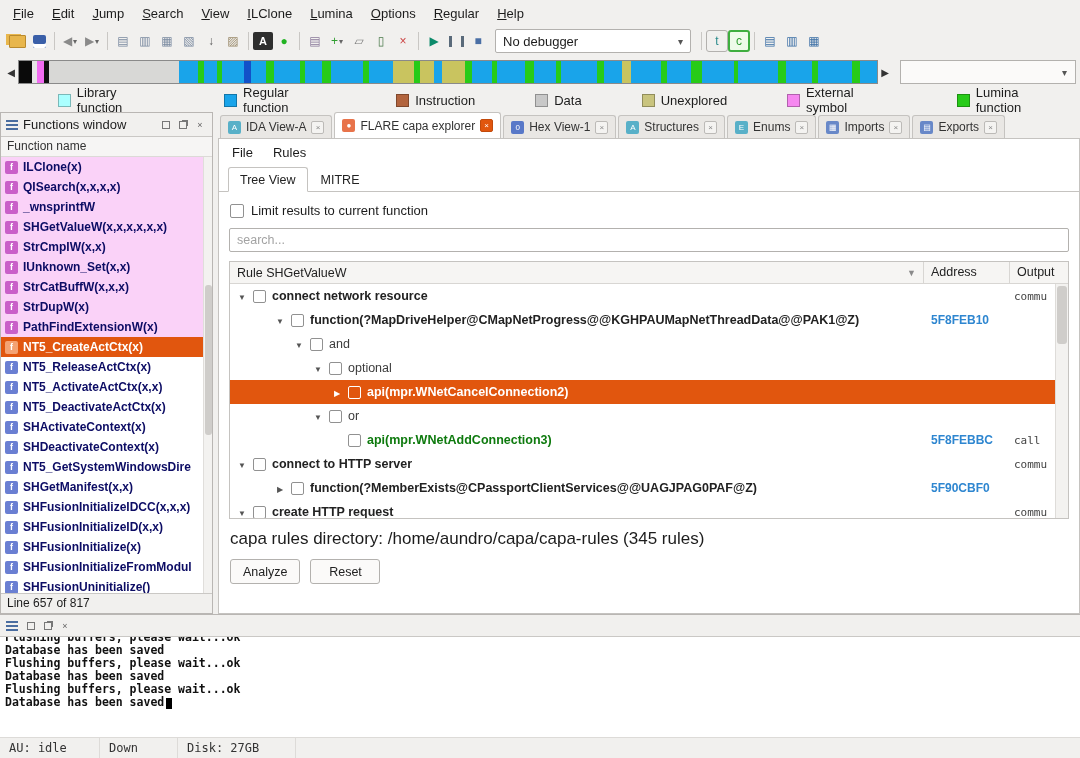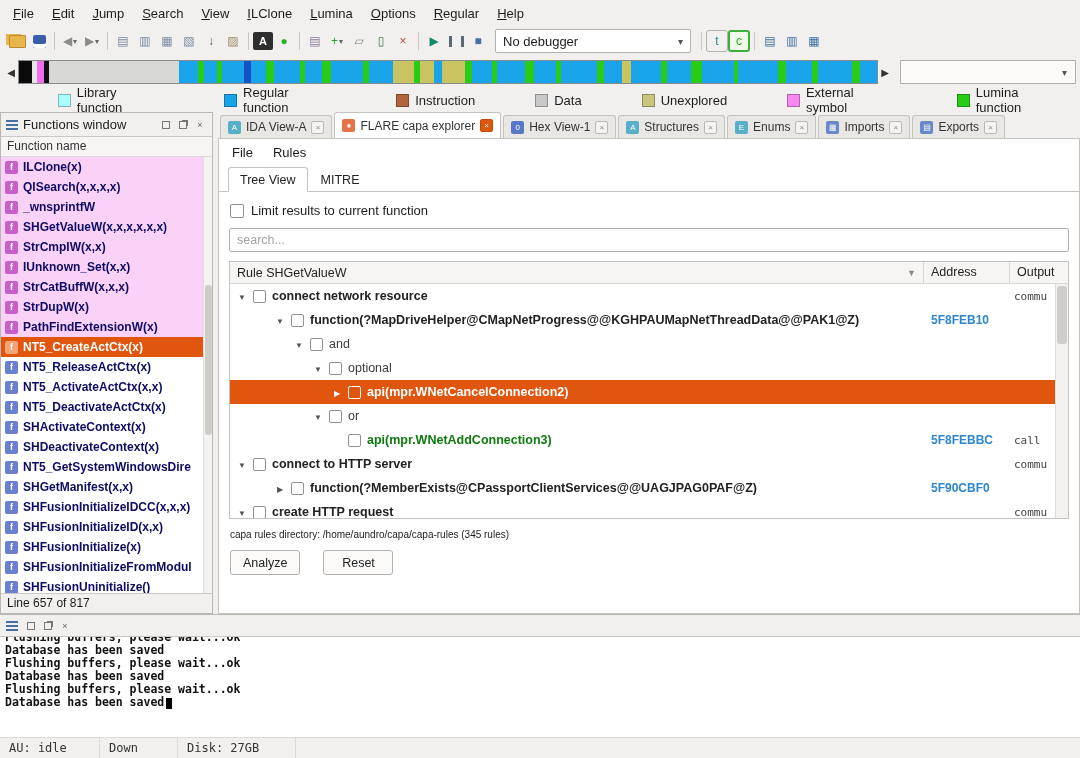--- a/index.html
+++ b/index.html
@@ -115,7 +115,7 @@
   .ind4 .rulecell { padding-left:102px; }
   .tscroll { position:absolute; top:22px; right:0; bottom:0; width:13px; background:#f3f2f0; border-left:1px solid #dedcd9; }
   .tthumb { position:absolute; top:2px; left:1px; width:10px; height:58px; background:#cfcdca; border-radius:3px; }
-  .capafooter { padding:10px 11px 2px; font-size:10px; flex:0 0 auto; }
+  .capafooter { padding:10px 11px 2px; font-size:17px; flex:0 0 auto; }
   .capabtns { display:flex; gap:23px; padding:8px 11px; }
   .btn { min-width:70px; height:25px; border:1px solid #b3b1ae; border-radius:3px; background:#fbfaf9; font-family:"Liberation Sans",sans-serif; font-size:12.5px; color:#222; padding:0 12px; }
 

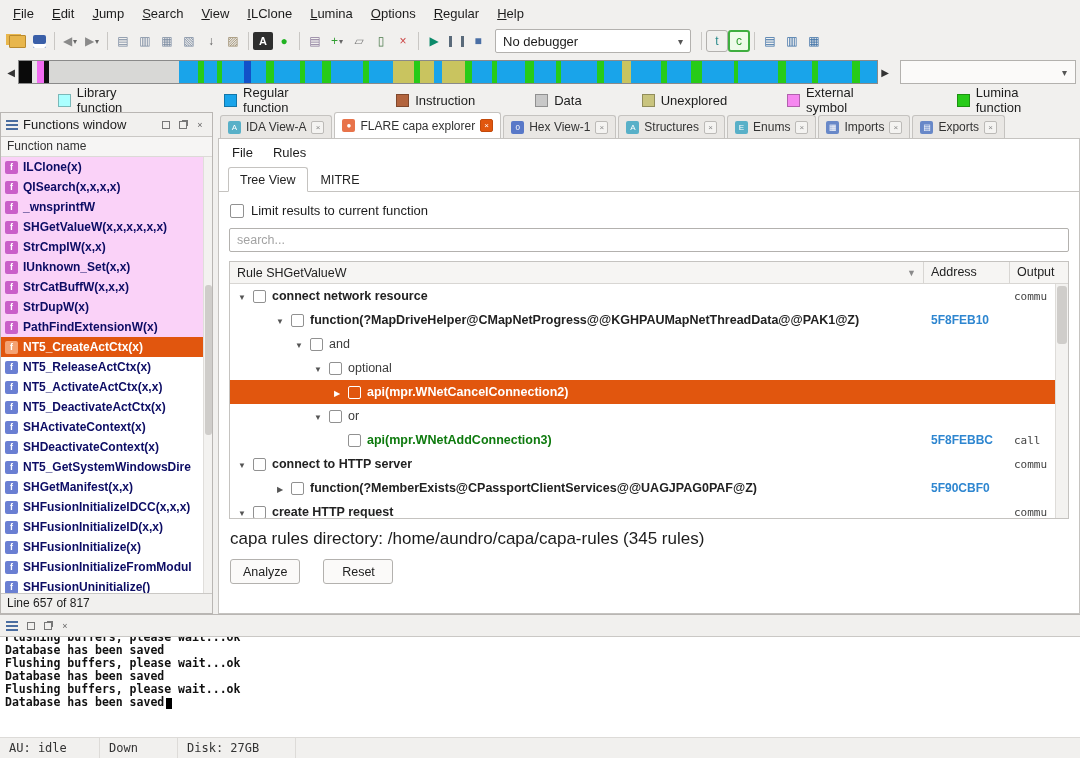--- a/index.html
+++ b/index.html
@@ -116,7 +116,7 @@
   .tscroll { position:absolute; top:22px; right:0; bottom:0; width:13px; background:#f3f2f0; border-left:1px solid #dedcd9; }
   .tthumb { position:absolute; top:2px; left:1px; width:10px; height:58px; background:#cfcdca; border-radius:3px; }
   .capafooter { padding:10px 11px 2px; font-size:17px; flex:0 0 auto; }
-  .capabtns { display:flex; gap:23px; padding:8px 11px; }
+  .capabtns { display:flex; gap:10px; padding:8px 11px; }
   .btn { min-width:70px; height:25px; border:1px solid #b3b1ae; border-radius:3px; background:#fbfaf9; font-family:"Liberation Sans",sans-serif; font-size:12.5px; color:#222; padding:0 12px; }
 
   

